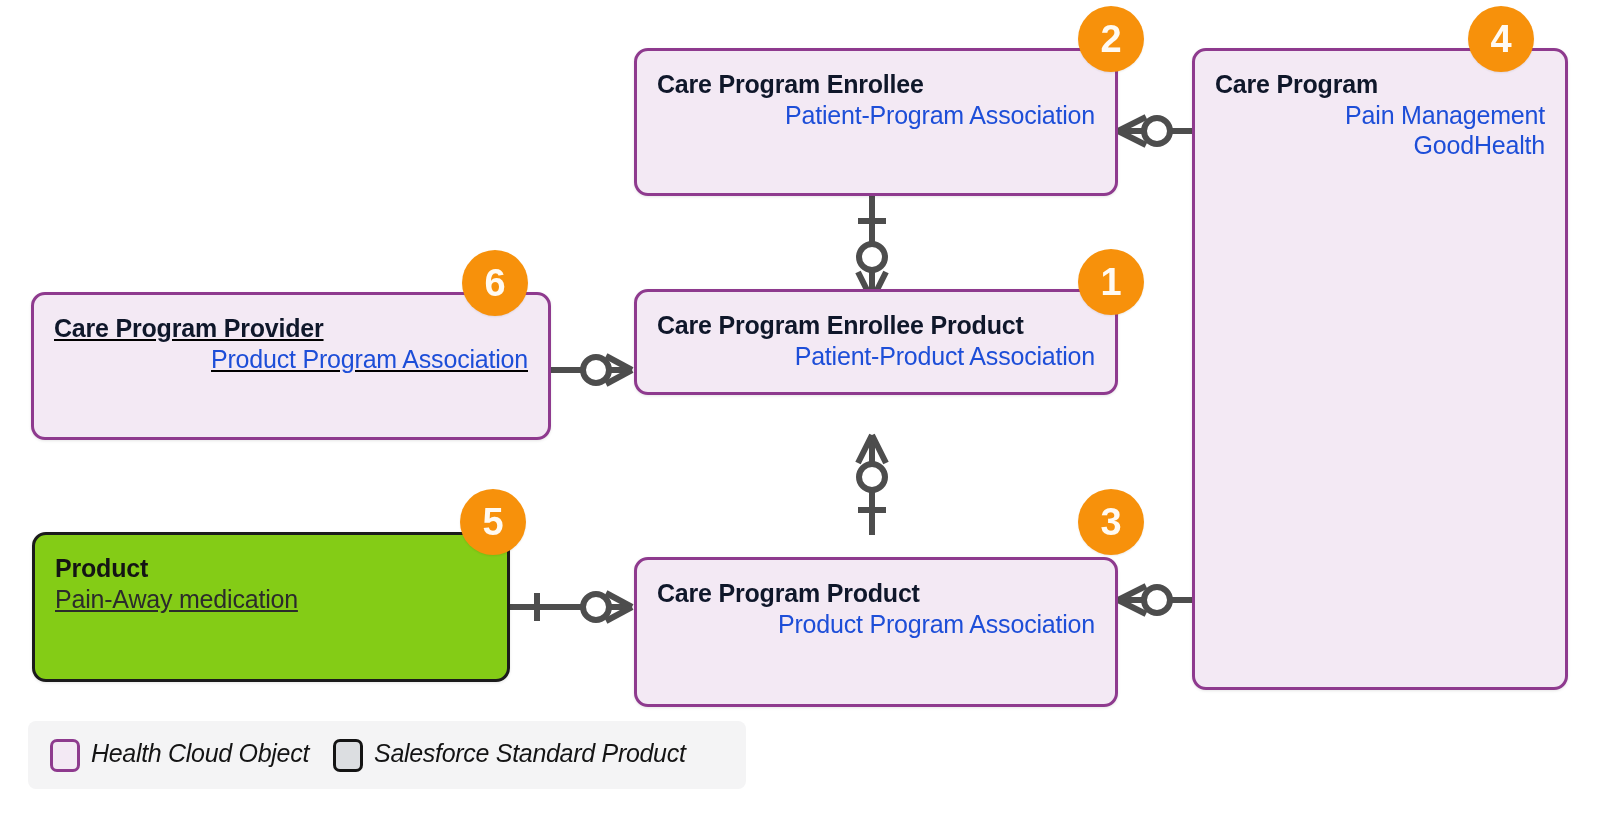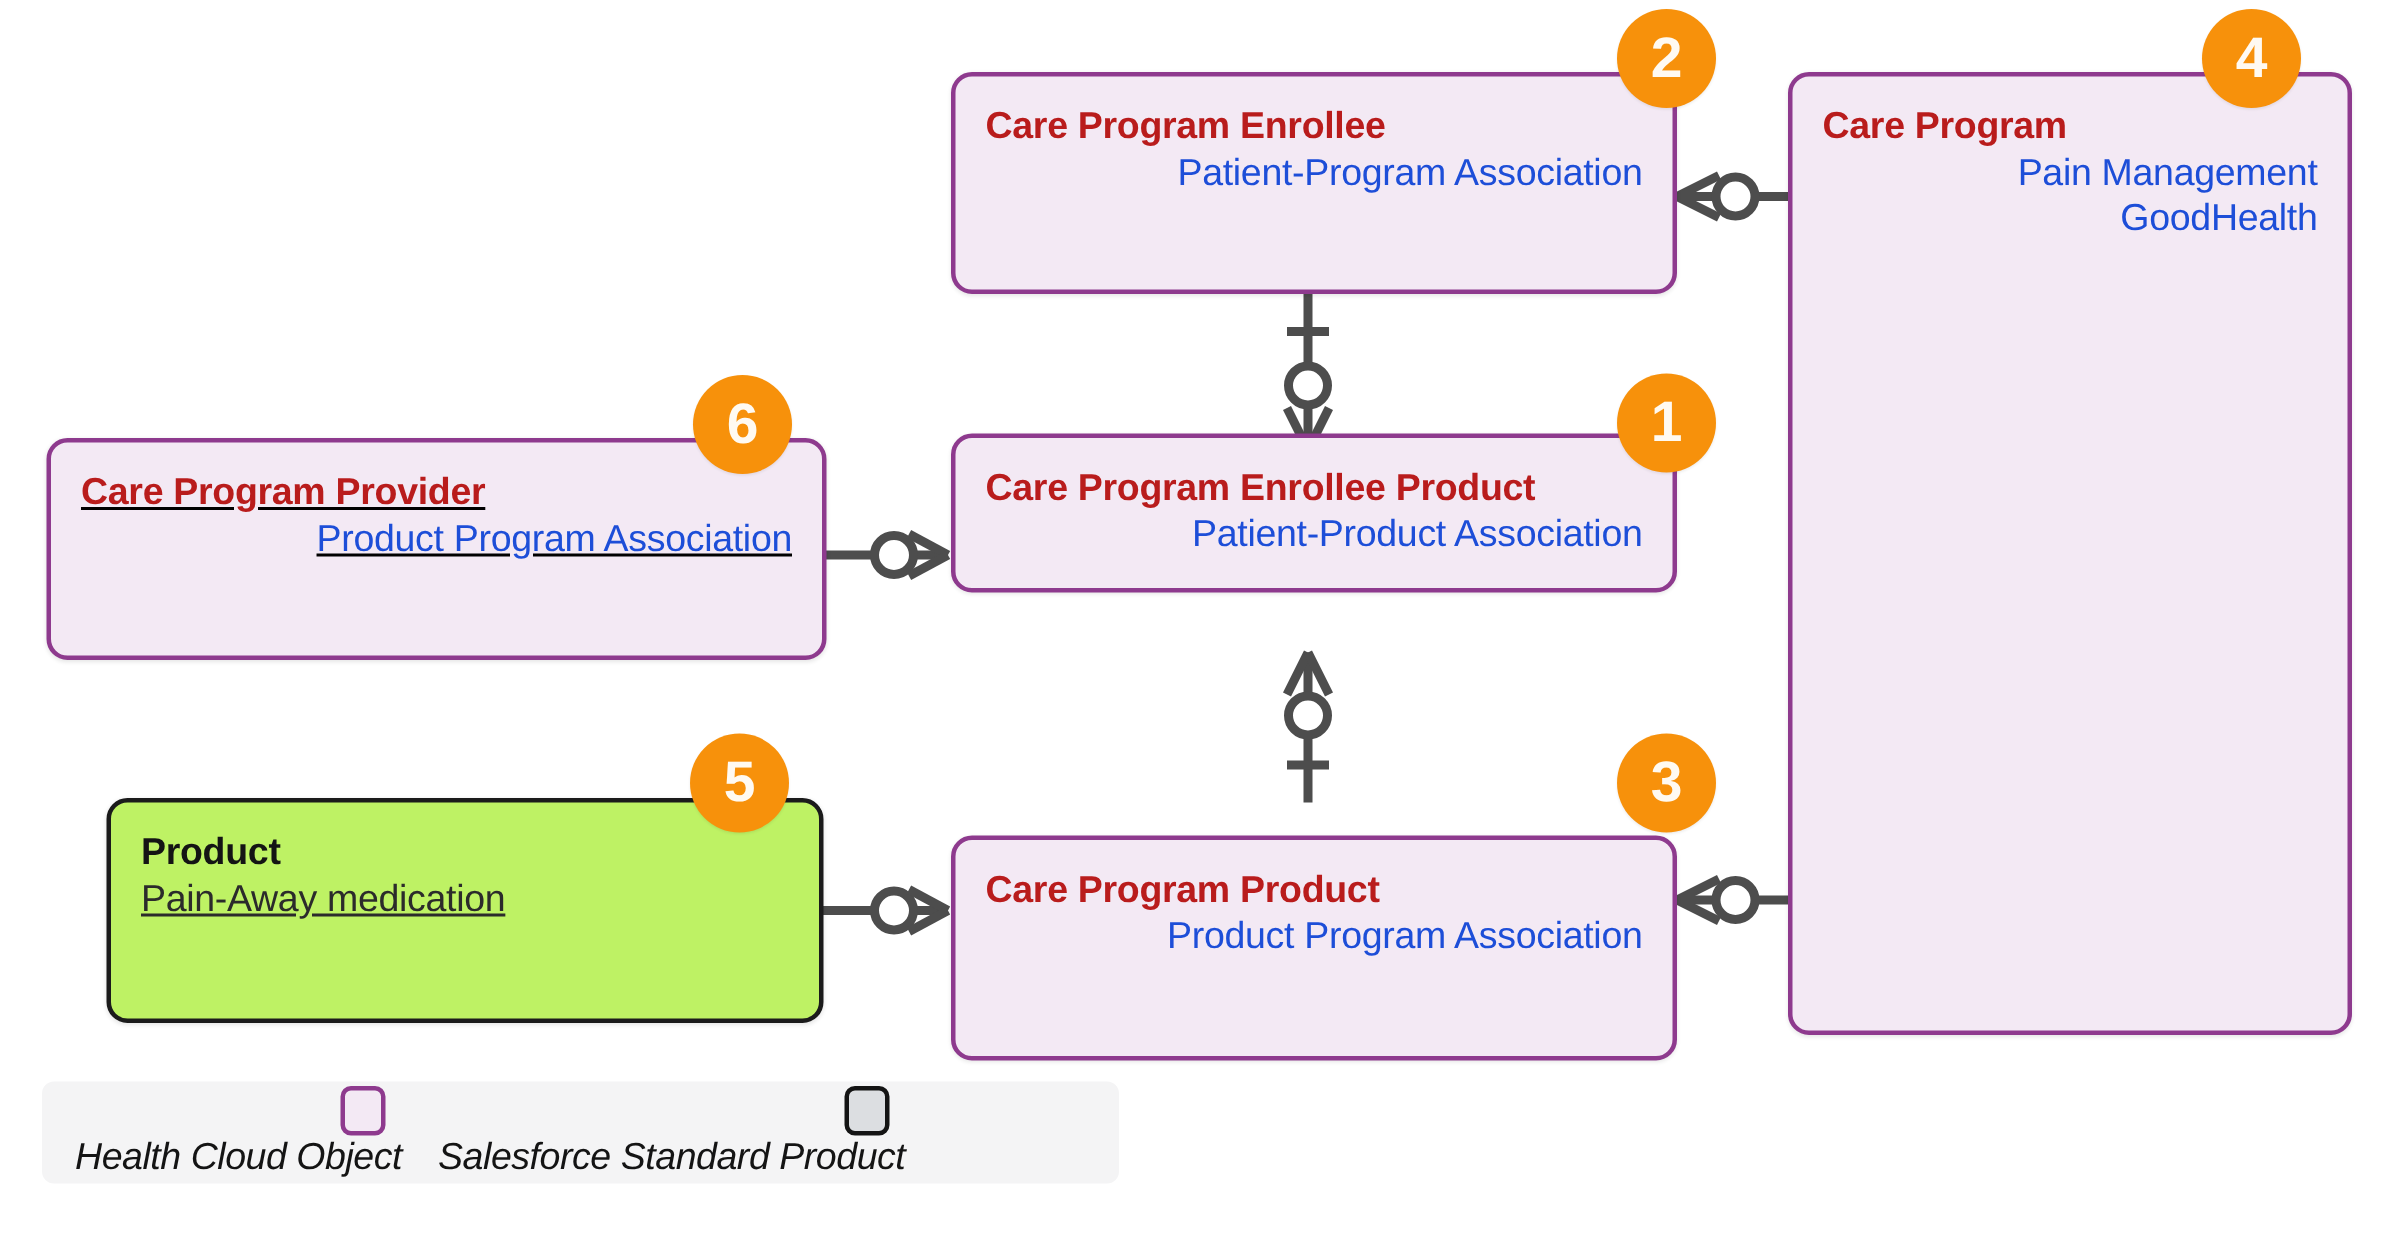--- a/index.html
+++ b/index.html
@@ -60,7 +60,7 @@
     letter-spacing: -0.2px;
     white-space: nowrap;
   }
-  .hc .ent-title { color: #b91c1c; }
+  .hc .ent-title { color: #0f172a; }
   .hc .ent-sub   { color: #1d4ed8; text-align: right; }
   .std .ent-title { color: #141414; }
   .std .ent-sub   { color: #2b2b2b; text-decoration: underline; }

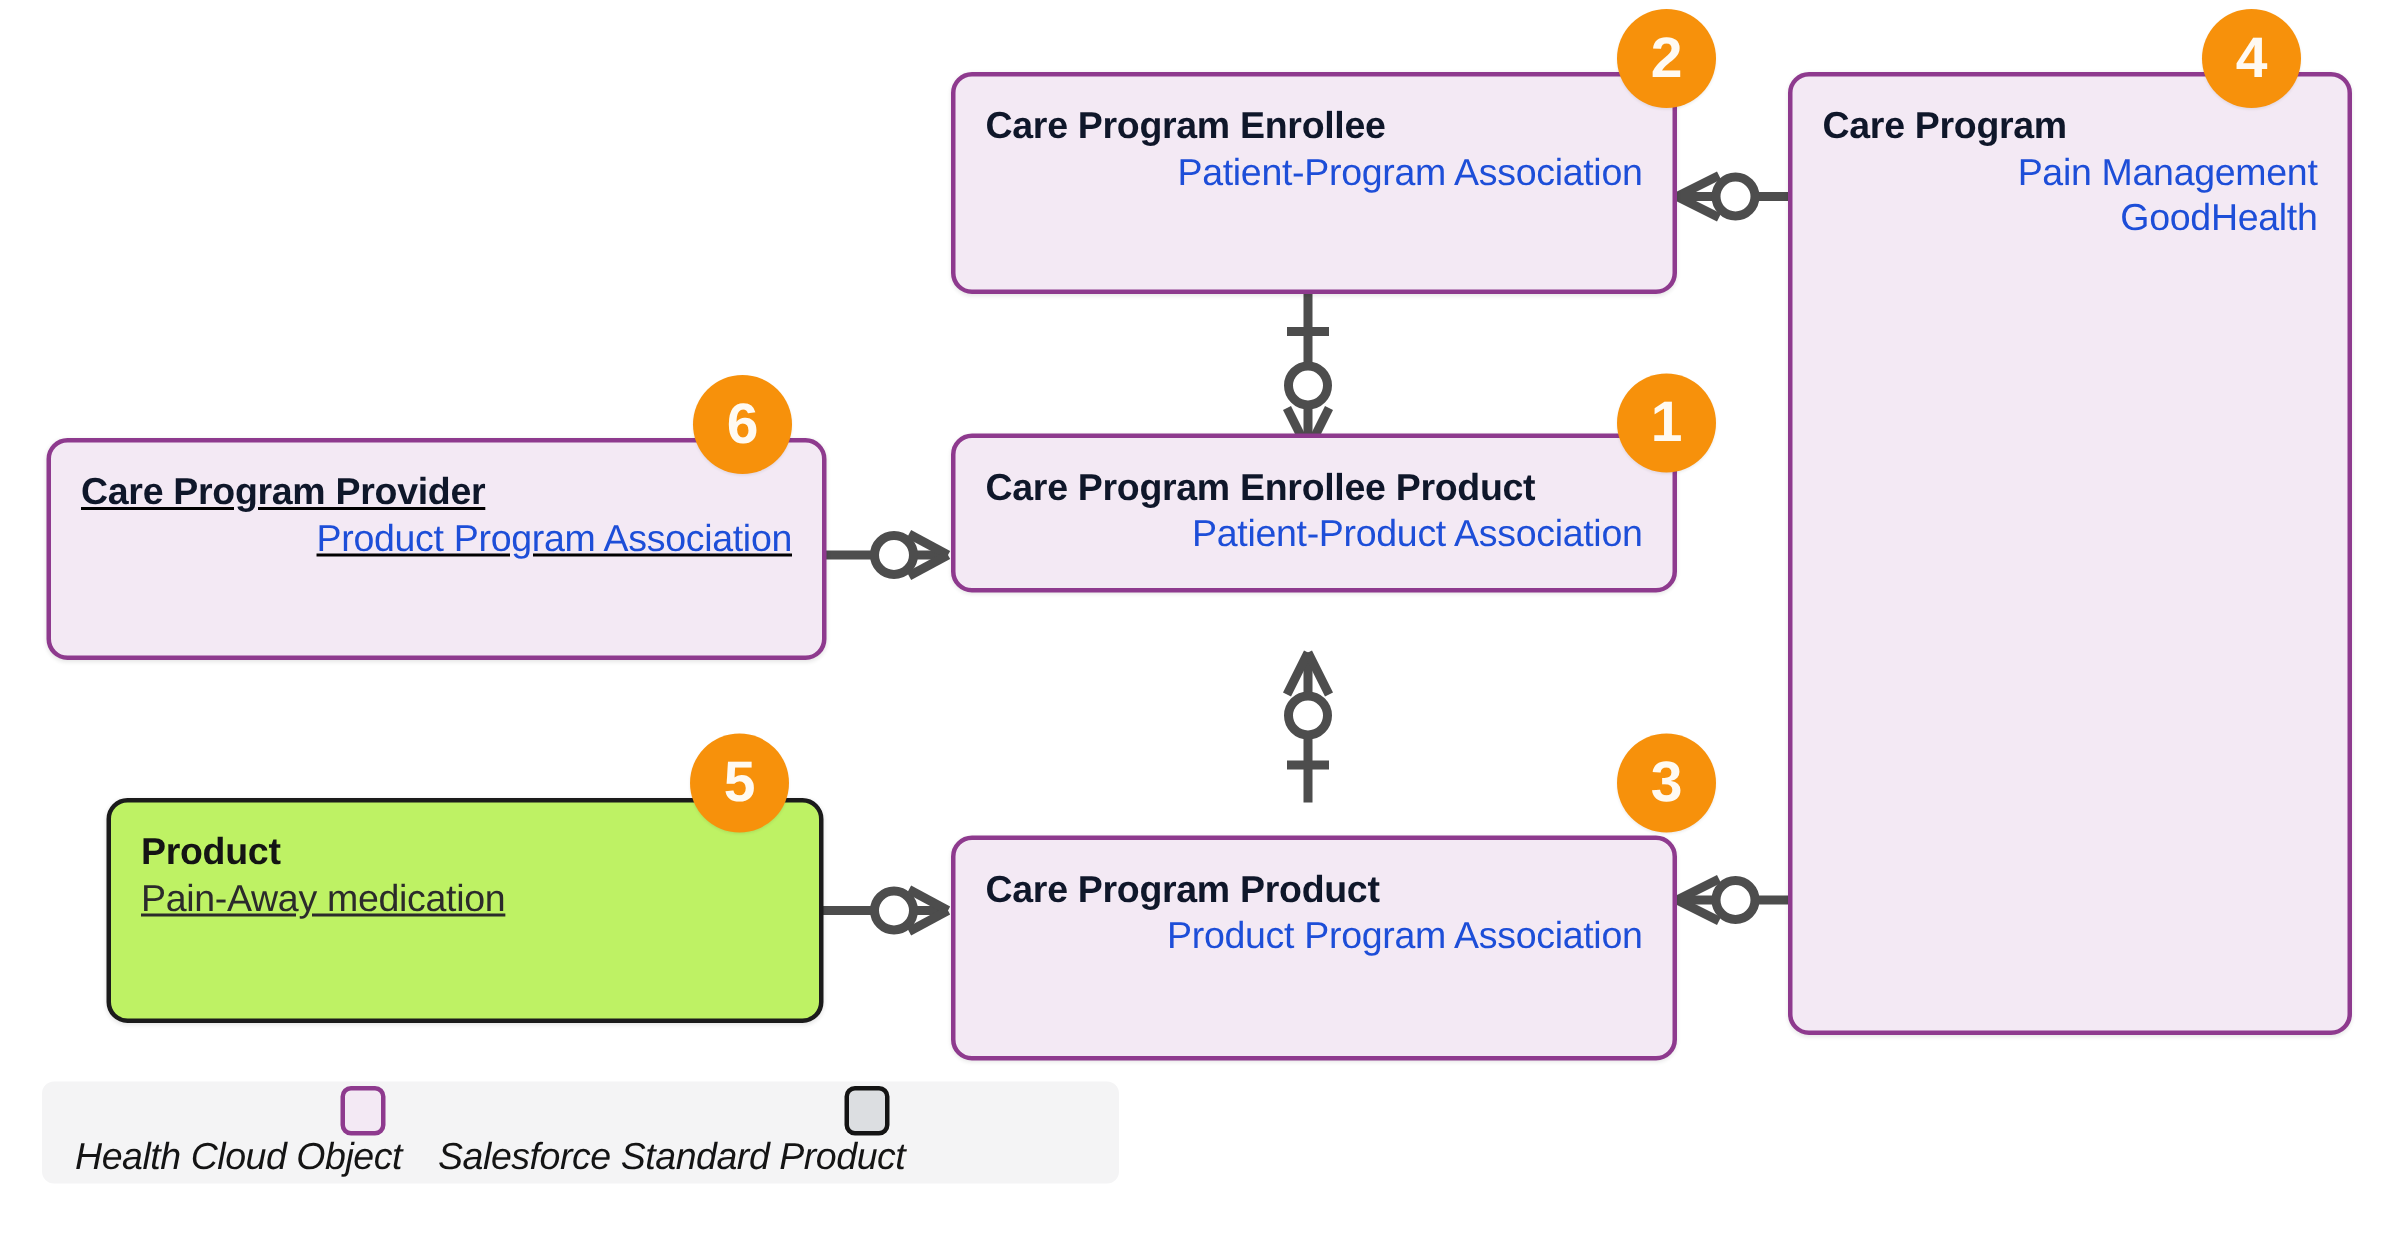--- a/index.html
+++ b/index.html
@@ -41,10 +41,9 @@
     box-shadow: 0 1px 3px rgba(0,0,0,0.10);
   }
   .entity.std {
-    background: #bef264;
+    background: #84cc16;
     border: 3px solid #1b1b1b;
     box-shadow: 0 1px 3px rgba(0,0,0,0.10);
-    margin-left: 39px;
   }
   .ent-title {
     font-size: 25px;

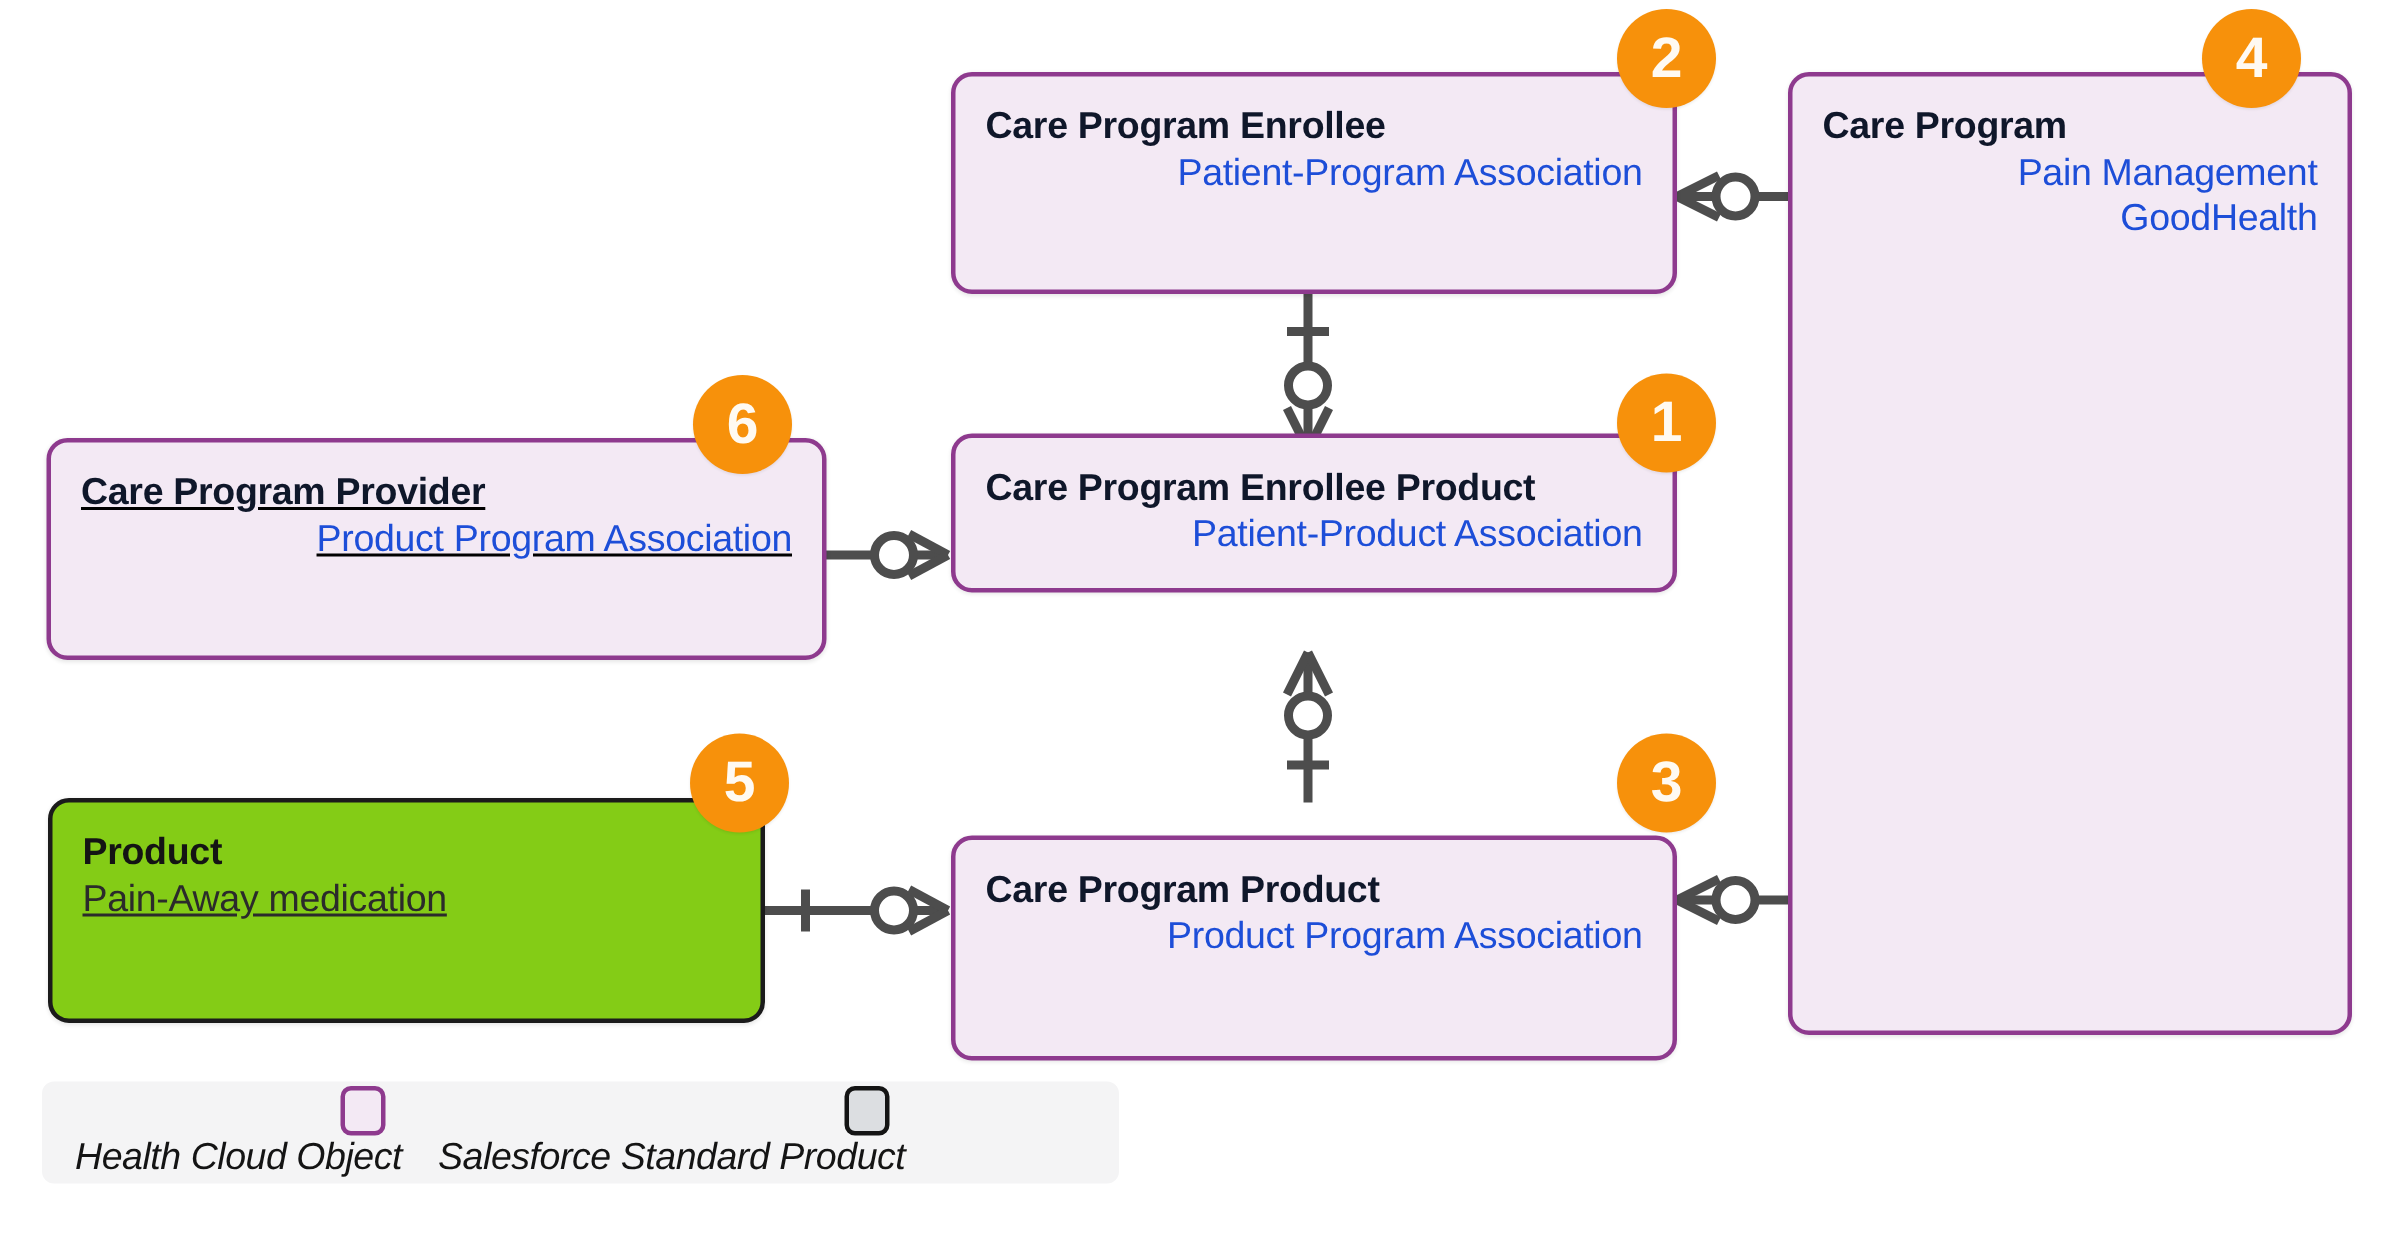--- a/index.html
+++ b/index.html
@@ -97,8 +97,7 @@
   }
   .legend-item {
     display: flex;
-    align-items: flex-end;
-    flex-direction: column;
+    align-items: flex-start;
   }
   .legend-item.first { margin-left: 22px; }
   .legend-item.second { margin-left: 24px; }

